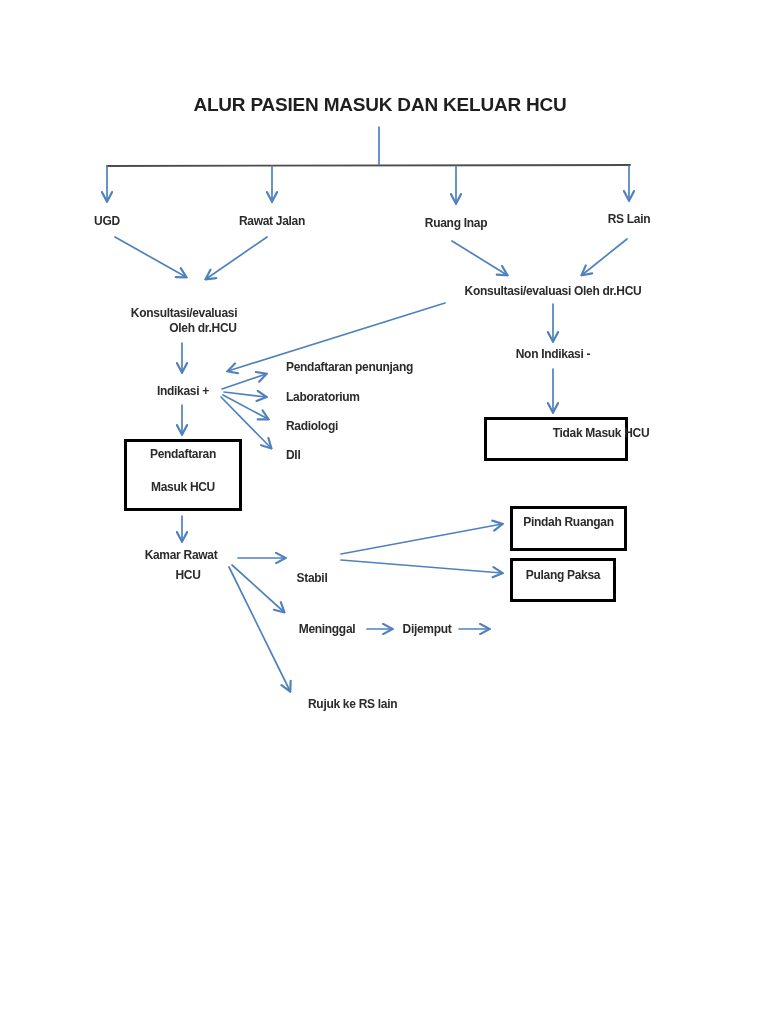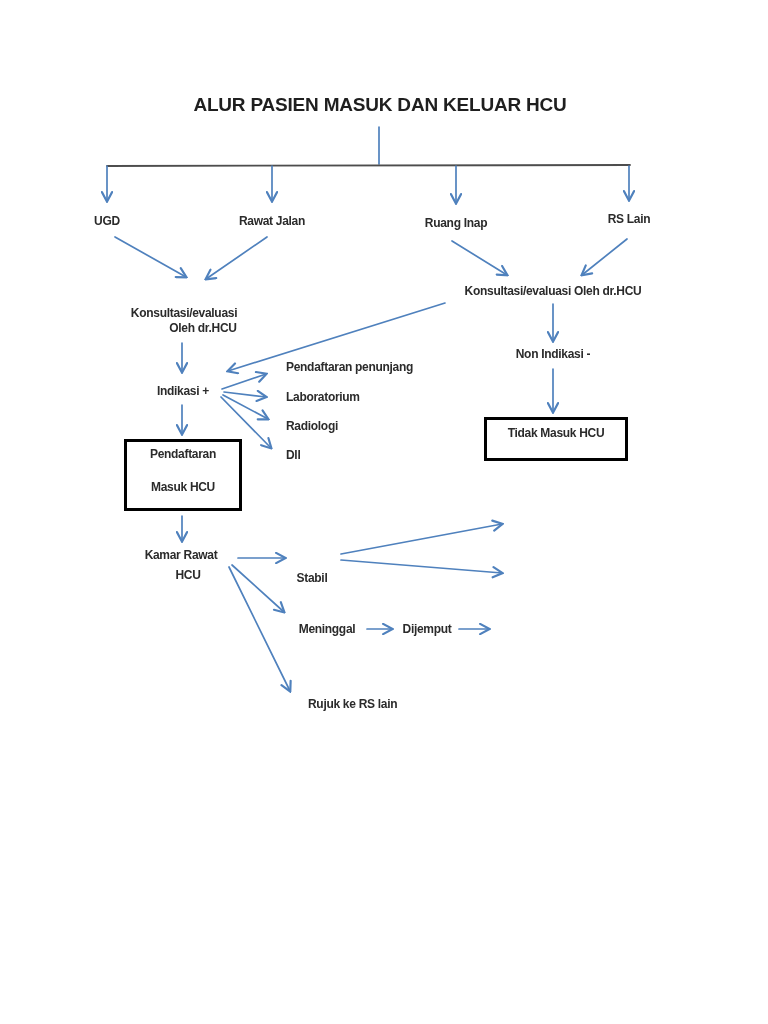--- a/index.html
+++ b/index.html
@@ -88,7 +88,7 @@
   </div>
 
   <div class="fbox" style="left:484px;top:417px;width:144px;height:44px;">
-    <div class="line" style="top:6px;">Tidak Masuk HCU</div>
+    <div class="line" style="top:6px;padding-left:45px;">Tidak Masuk HCU</div>
   </div>
 
 

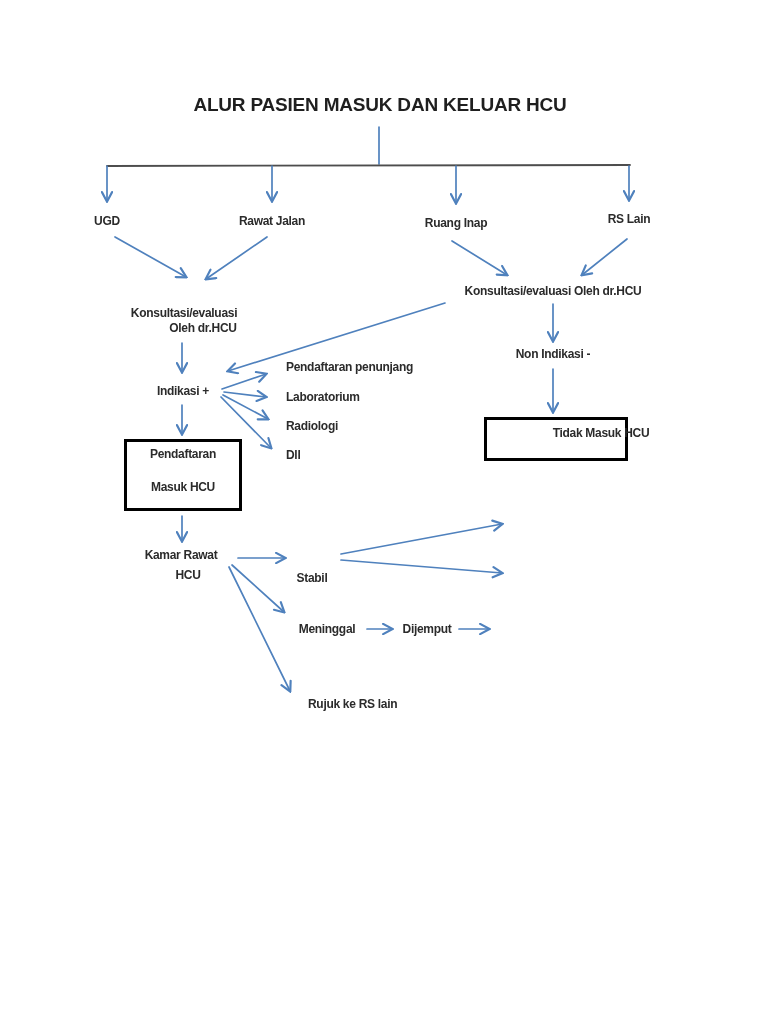--- a/index.html
+++ b/index.html
@@ -91,6 +91,9 @@
     <div class="line" style="top:6px;padding-left:45px;">Tidak Masuk HCU</div>
   </div>
 
+  <div class="fbox" style="left:510px;top:506px;width:117px;height:45px;">
+    <div class="line" style="top:6px;">Pindah Ruangan</div>
+  </div>
 
 
 

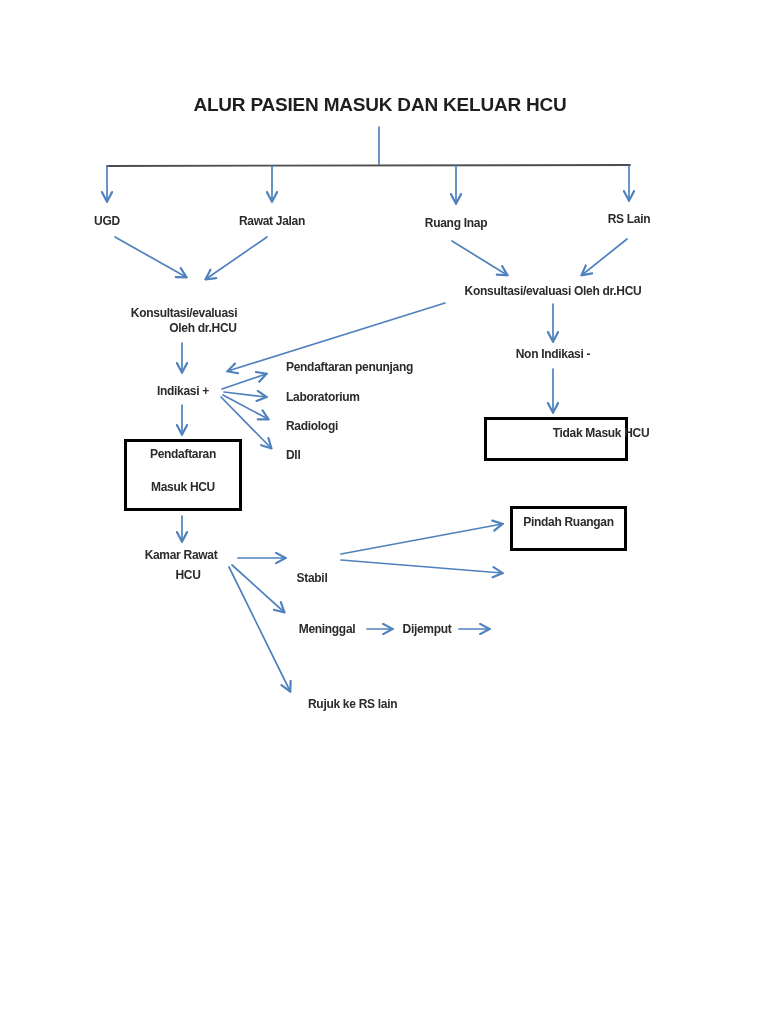--- a/index.html
+++ b/index.html
@@ -95,6 +95,9 @@
     <div class="line" style="top:6px;">Pindah Ruangan</div>
   </div>
 
+  <div class="fbox" style="left:510px;top:558px;width:106px;height:44px;">
+    <div class="line" style="top:7px;">Pulang Paksa</div>
+  </div>
 
 
 </div>

